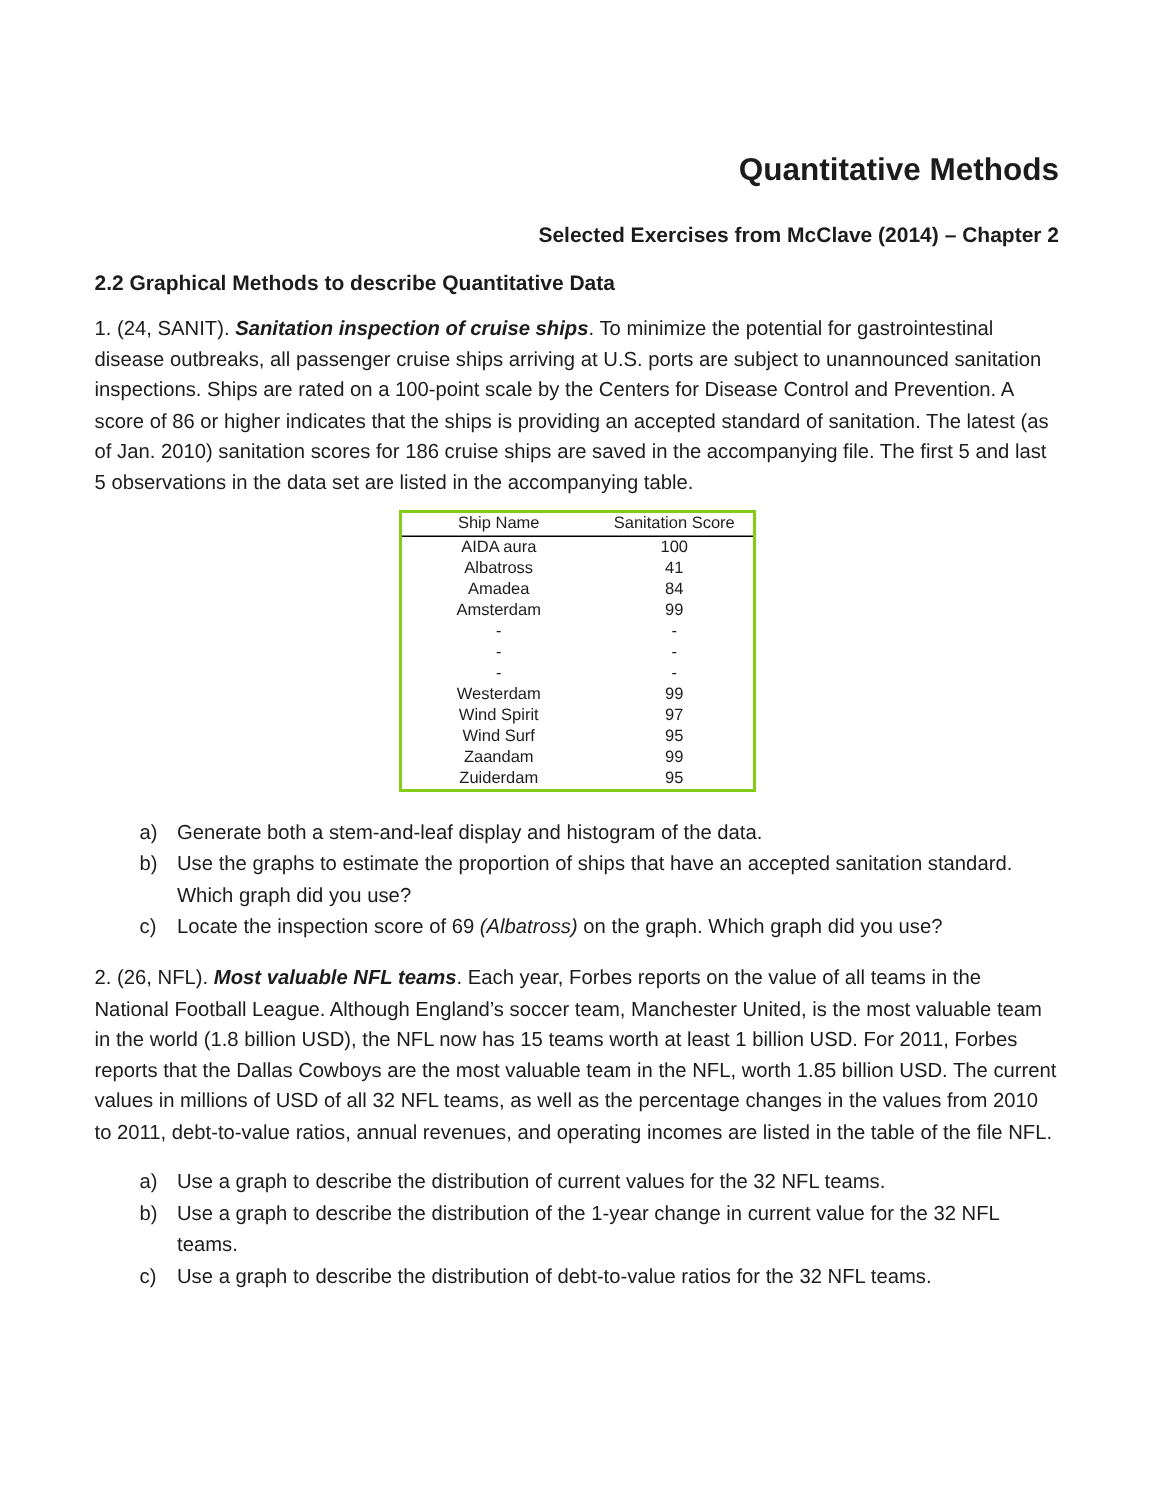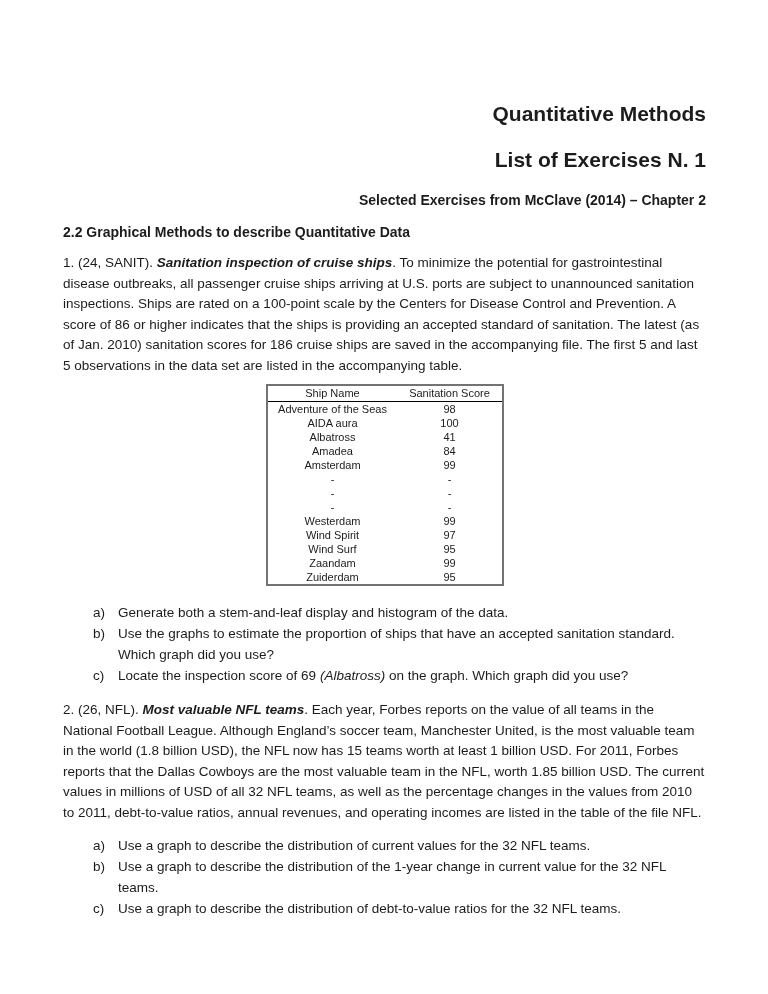--- a/index.html
+++ b/index.html
@@ -106,7 +106,6 @@
 <div class="page">
 
   <div class="title">Quantitative Methods</div>
-  <div class="title title--second">List of Exercises N. 1</div>
   <div class="subtitle">Selected Exercises from McClave (2014) – Chapter 2</div>
   <div class="section-heading">2.2 Graphical Methods to describe Quantitative Data</div>
 

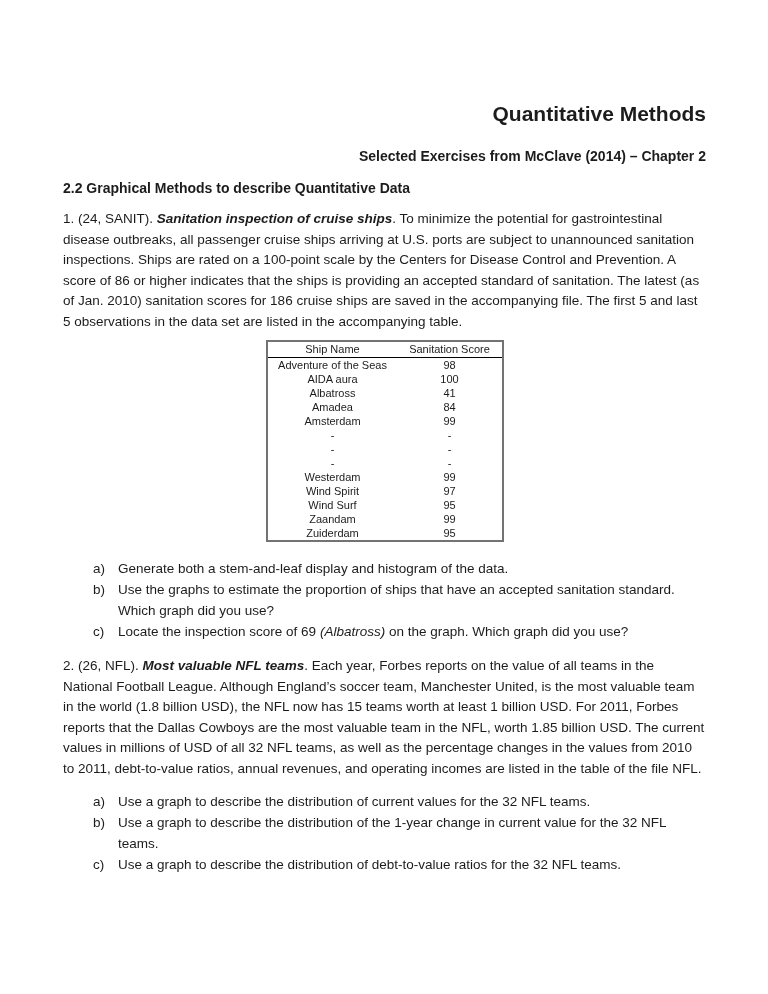--- a/index.html
+++ b/index.html
@@ -61,7 +61,7 @@
     margin: 2px auto 16px auto;
     font-size: 11px;
     table-layout: fixed;
-    border: 2px solid #737373;
+    border: 2px solid #84cc16;
   }
   .data-table th,
   .data-table td {

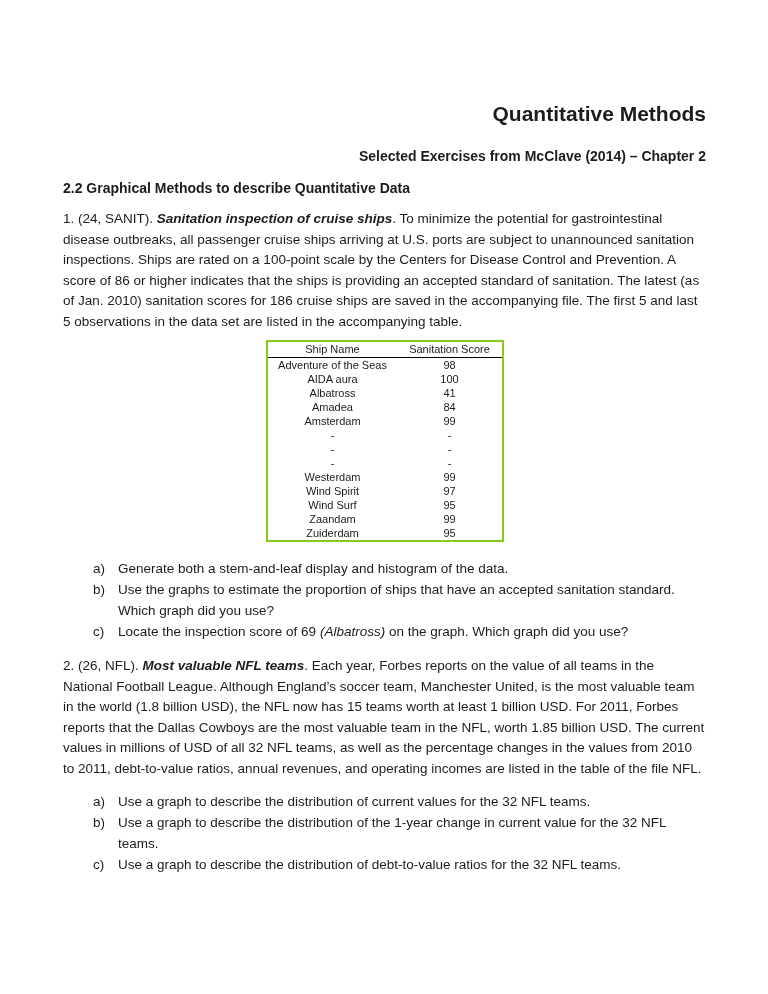--- a/index.html
+++ b/index.html
@@ -120,10 +120,6 @@
     </thead>
     <tbody>
         <tr>
-        <td class="col-name">Adventure of the Seas</td>
-        <td class="col-score">98</td>
-      </tr>
-        <tr>
         <td class="col-name">AIDA aura</td>
         <td class="col-score">100</td>
       </tr>

